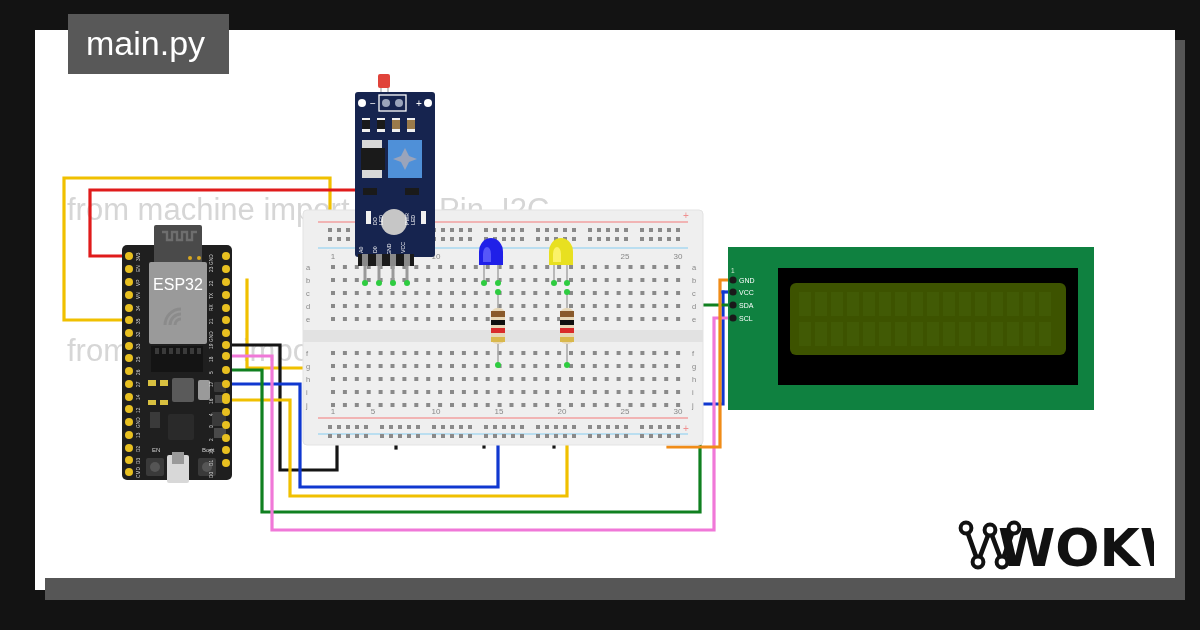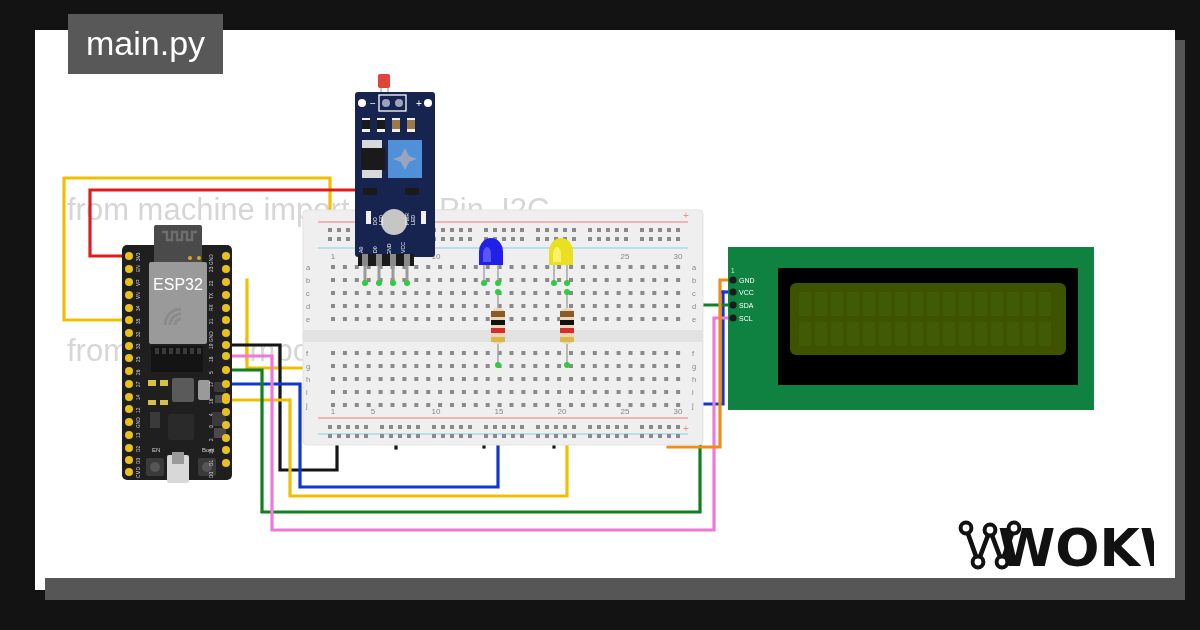--- a/index.html
+++ b/index.html
@@ -35,7 +35,7 @@
     position:absolute;left:68px;top:14px;
     background:#585858;color:#ffffff;
     font-size:34px;line-height:1;
-    padding:12px 18px 14px 18px;
+    padding:12px 24px 14px 18px;
     z-index:60;
   }
   

